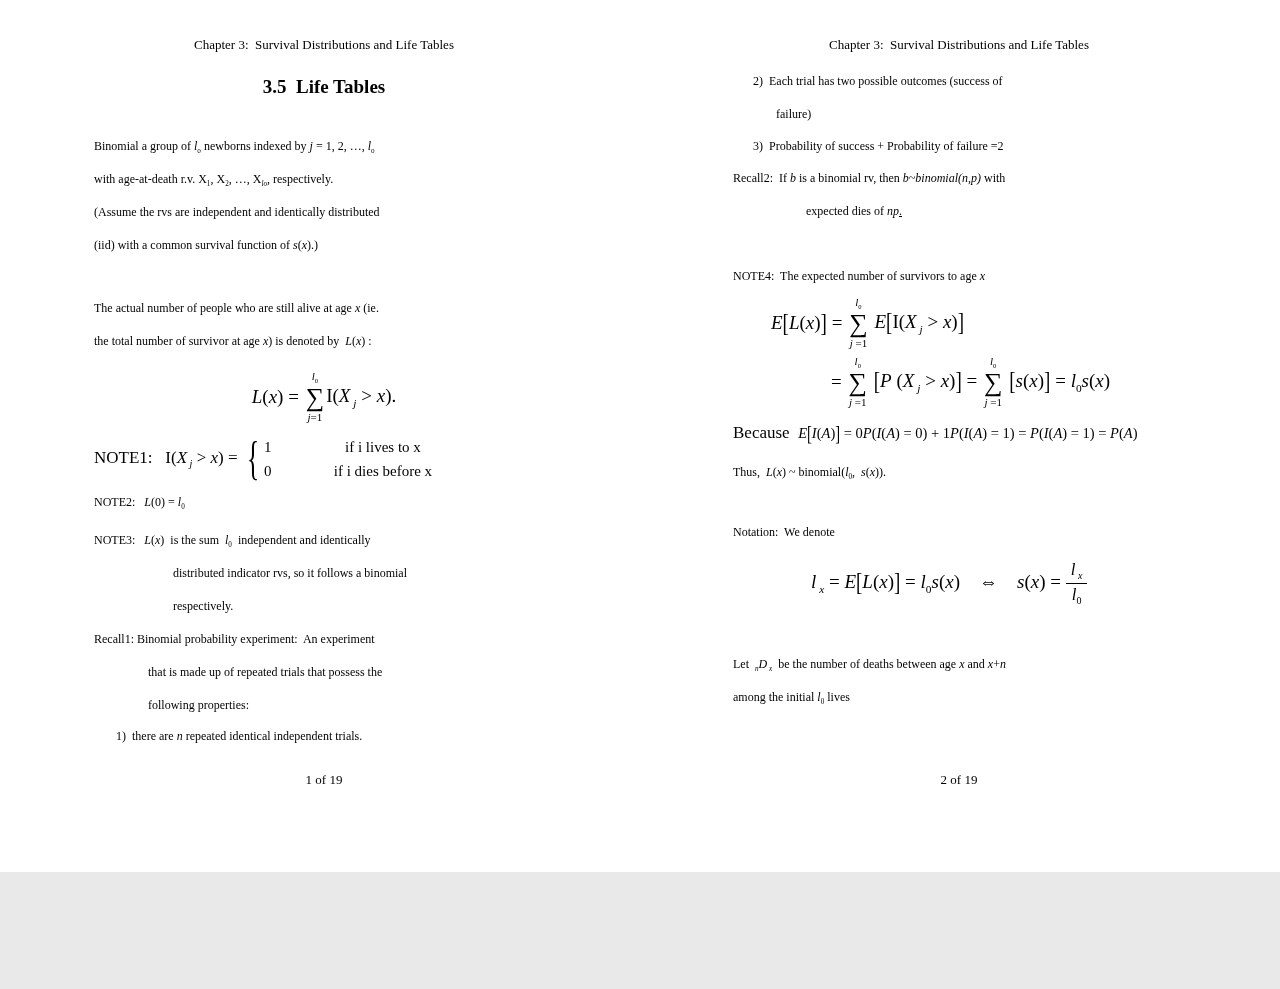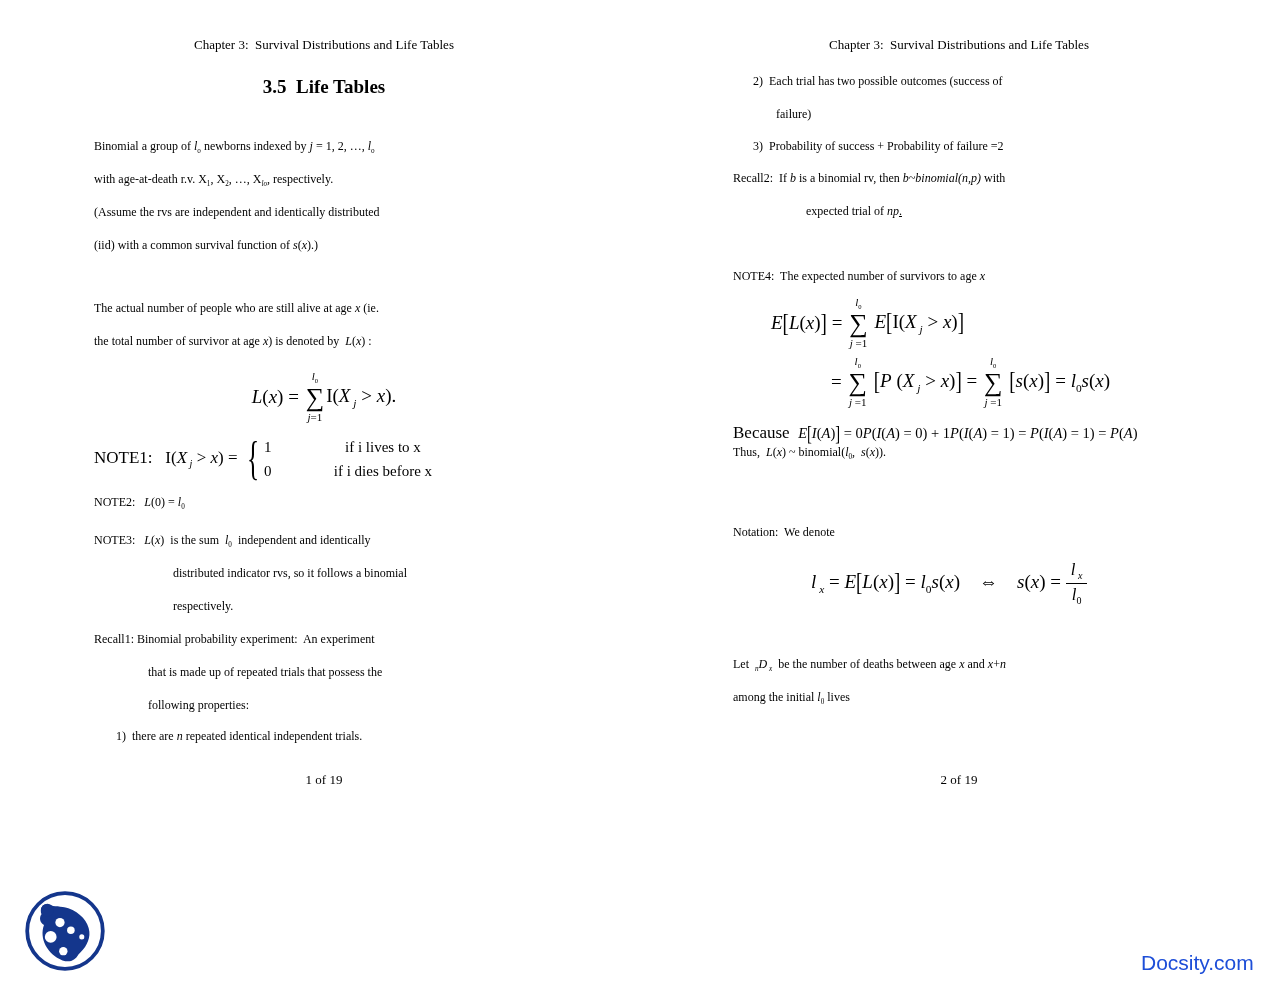--- a/index.html
+++ b/index.html
@@ -3,7 +3,7 @@
 <meta charset="utf-8">
 <style>
   html,body{margin:0;padding:0;background:#e9e9e9;}
-  #screen{position:relative;width:1280px;height:989px;background:#ffffff;overflow:hidden;
+  #screen{position:relative;width:1280px;height:872px;background:#ffffff;overflow:hidden;
           font-family:"Liberation Serif", serif;color:#000;}
   .page{position:absolute;top:0;height:989px;}
   #left-page{left:94px;width:460px;}

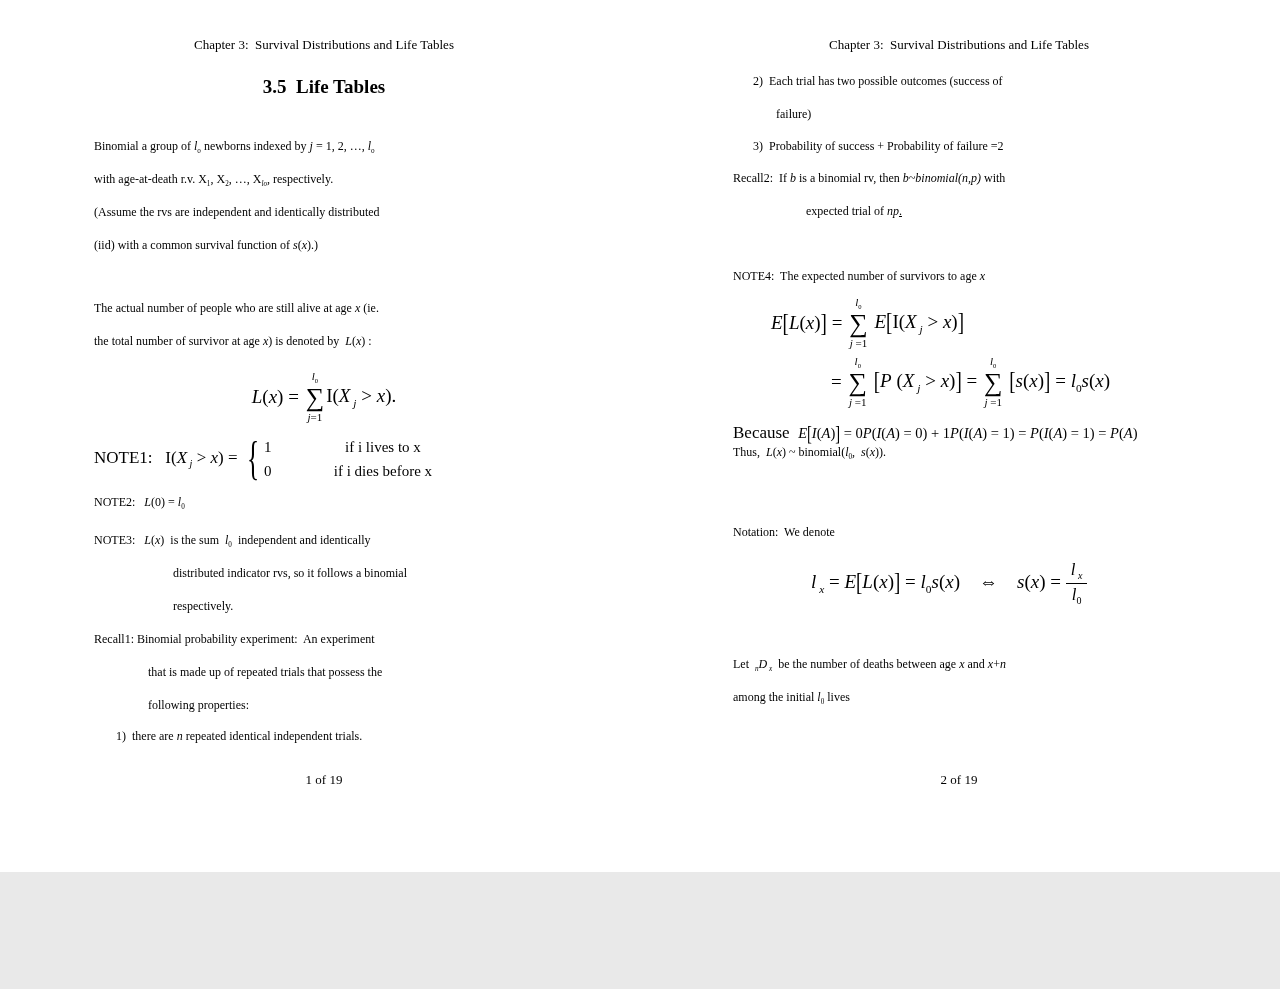--- a/index.html
+++ b/index.html
@@ -93,7 +93,7 @@
 
     <div class="abs body-txt" style="top:162px">
       <div class="fl"><span class="fpart"><span>Recall2:  If </span><span class="it">b</span><span> is a binomial rv, then </span><span class="it">b~binomial(n,p)</span><span> with</span></span></div>
-      <div class="fl pl73"><span class="fpart"><span>expected trial of </span><span class="it">np</span><span class="ul"><span>.</span></span></span></div>
+      <div class="fl pl73"><span class="fpart"><span>expected dies of </span><span class="it">np</span><span class="ul"><span>.</span></span></span></div>
     </div>
 
     <div class="abs body-txt fl" style="top:260px"><span class="fpart"><span>NOTE4:  The expected number of survivors to age </span><span class="it">x</span></span></div>

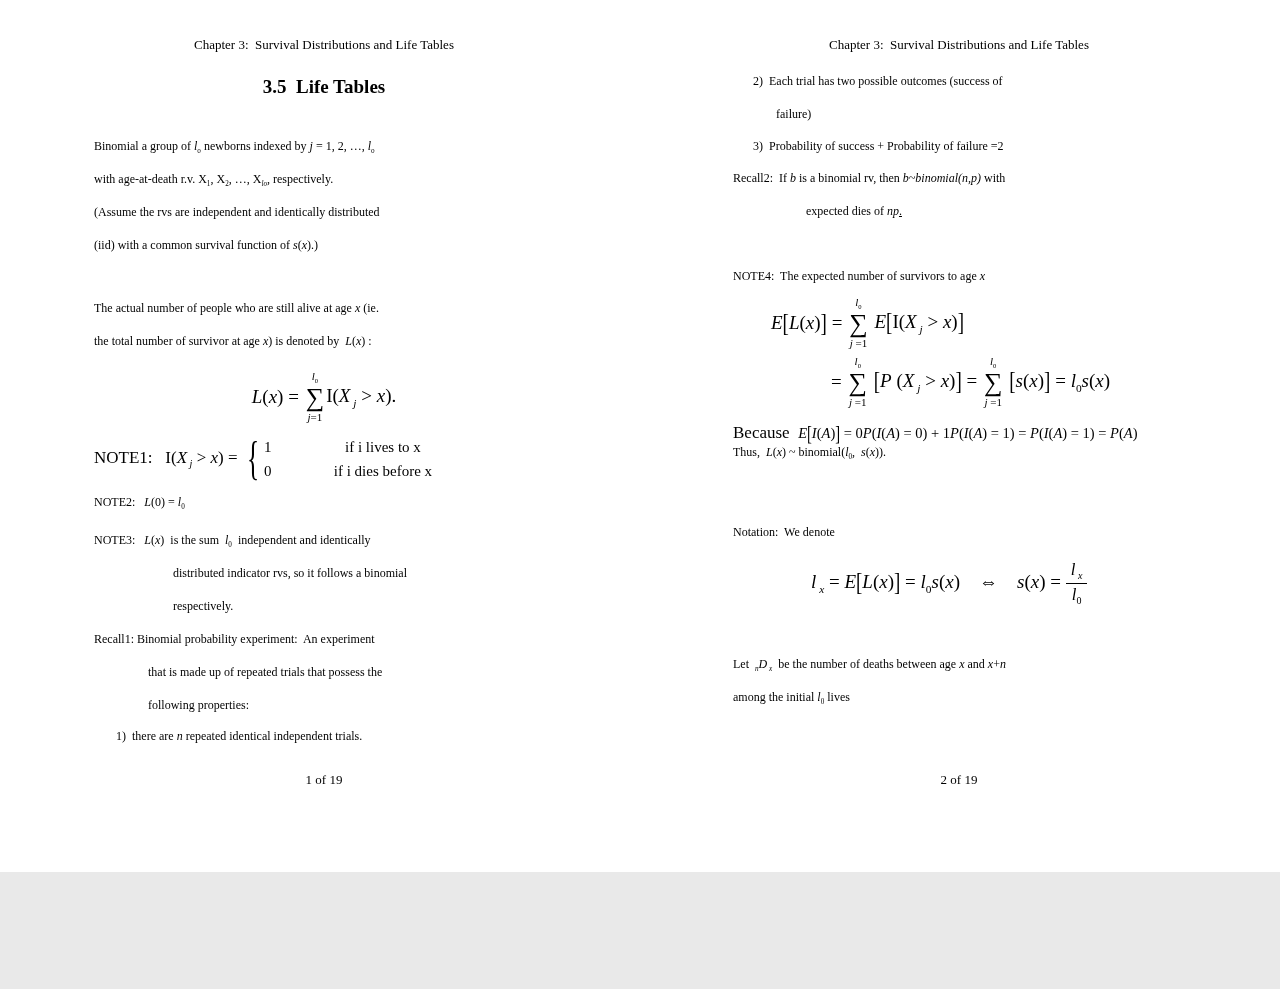--- a/index.html
+++ b/index.html
@@ -106,7 +106,7 @@
       <span class="because-lbl">Because  </span><span class="because-frm"><span class="fpart"><span class="it">E</span><span class="bigbr">[</span><span class="it">I</span><span>(</span><span class="it">A</span><span>)</span><span class="bigbr">]</span><span> = 0</span><span class="it">P</span><span>(</span><span class="it">I</span><span>(</span><span class="it">A</span><span>) = 0) + 1</span><span class="it">P</span><span>(</span><span class="it">I</span><span>(</span><span class="it">A</span><span>) = 1) = </span><span class="it">P</span><span>(</span><span class="it">I</span><span>(</span><span class="it">A</span><span>) = 1) = </span><span class="it">P</span><span>(</span><span class="it">A</span><span>)</span></span></span>
     </div>
 
-    <div class="abs body-txt fl" style="top:436px"><span class="fpart"><span>Thus,  </span><span class="it">L</span><span>(</span><span class="it">x</span><span>) ~ binomial(</span><span class="it">l</span><sub><span>0</span></sub><span>,  </span><span class="it">s</span><span>(</span><span class="it">x</span><span>)).</span></span></div>
+    <div class="abs body-txt fl" style="top:456px"><span class="fpart"><span>Thus,  </span><span class="it">L</span><span>(</span><span class="it">x</span><span>) ~ binomial(</span><span class="it">l</span><sub><span>0</span></sub><span>,  </span><span class="it">s</span><span>(</span><span class="it">x</span><span>)).</span></span></div>
 
     <div class="abs body-txt fl" style="top:516px"><span class="fpart"><span>Notation:  We denote</span></span></div>
 

